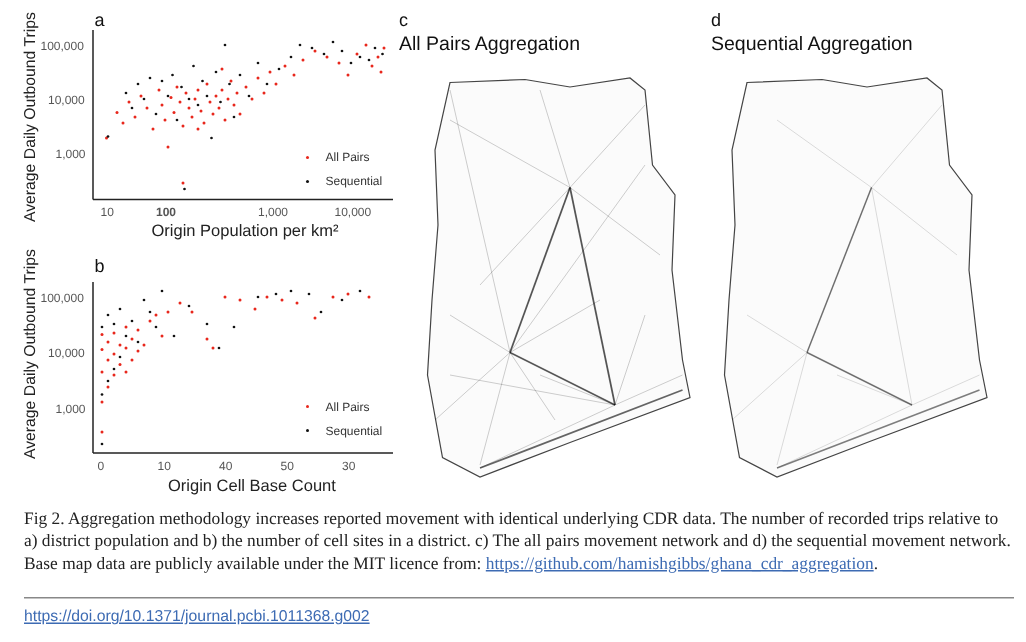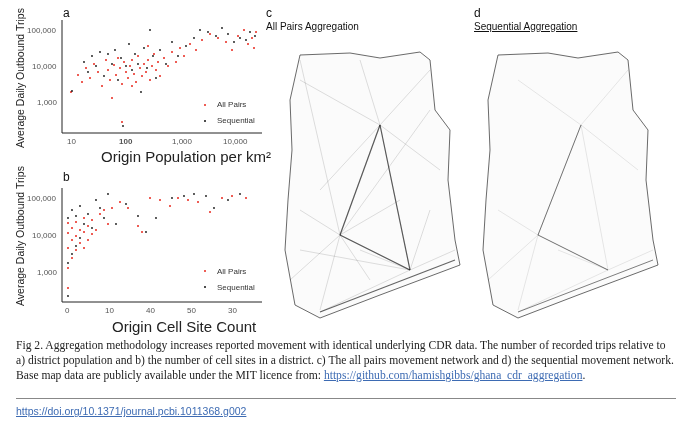--- a/index.html
+++ b/index.html
@@ -5,7 +5,7 @@
   html, body { margin:0; padding:0; background:#ffffff; }
   body { width:684px; height:428px; position:relative; overflow:hidden; font-family:"Liberation Sans", sans-serif; color:#111; }
   .panel-letter { position:absolute; font-size:12px; color:#111; }
-  .panel-title { position:absolute; font-size:10px; color:#111; }
+  .panel-title { position:absolute; font-size:13px; color:#111; }
   .axis-title { position:absolute; font-size:15px; color:#222; }
   .ylab { position:absolute; font-size:10.5px; color:#222; transform:rotate(-90deg); transform-origin:left top; white-space:nowrap; }
   .tick { position:absolute; font-size:8px; color:#555; }

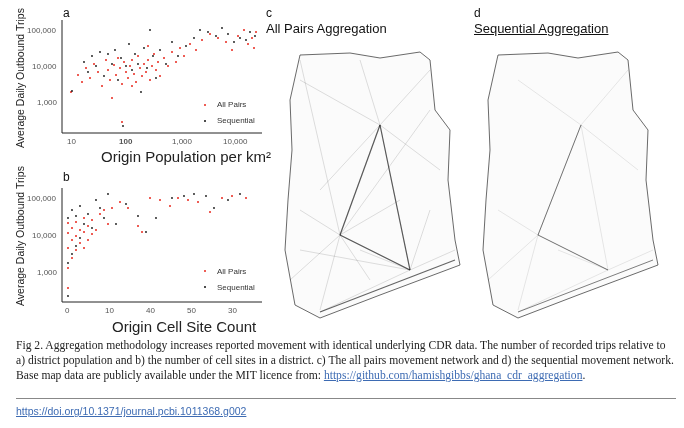--- a/index.html
+++ b/index.html
@@ -268,7 +268,7 @@
 </svg>
 
 <div class="panel-letter" style="left:474px;top:6px;">d</div>
-<div class="panel-title" style="left:474px;top:21px;text-decoration:underline;">Sequential Aggregation</div>
+<div class="panel-title" style="left:474px;top:21px;">Sequential Aggregation</div>
 <svg style="left:478px;top:50px;" width="190" height="270" viewBox="0 0 190 270">
   <path d="M20 5 L70 3 L100 8 L140 2 L150 10 L155 60 L170 80 L168 130 L175 190 L180 215 L100 245 L40 268 L15 255 L5 200 L8 150 L12 100 L10 50 Z" fill="#fbfbfb" stroke="#444" stroke-width="0.8"></path>
   <g stroke="#000" stroke-opacity="0.18" stroke-width="0.5">

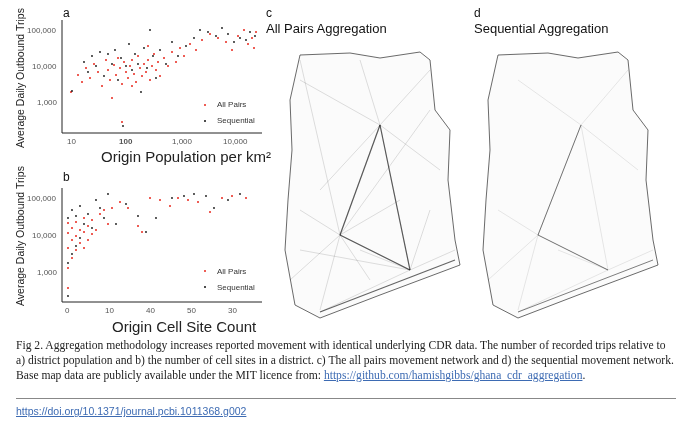--- a/index.html
+++ b/index.html
@@ -25,7 +25,7 @@
 <div class="tick" style="left:32px;top:62px;">10,000</div>
 <div class="tick" style="left:37px;top:98px;">1,000</div>
 <div class="tick" style="left:67px;top:137px;">10</div>
-<div class="tick" style="left:119px;top:137px;font-weight:bold;">100</div>
+<div class="tick" style="left:104px;top:137px;font-weight:bold;">100</div>
 <div class="tick" style="left:172px;top:137px;">1,000</div>
 <div class="tick" style="left:223px;top:137px;">10,000</div>
 <div class="axis-title" style="left:101px;top:148px;">Origin Population per  km²</div>

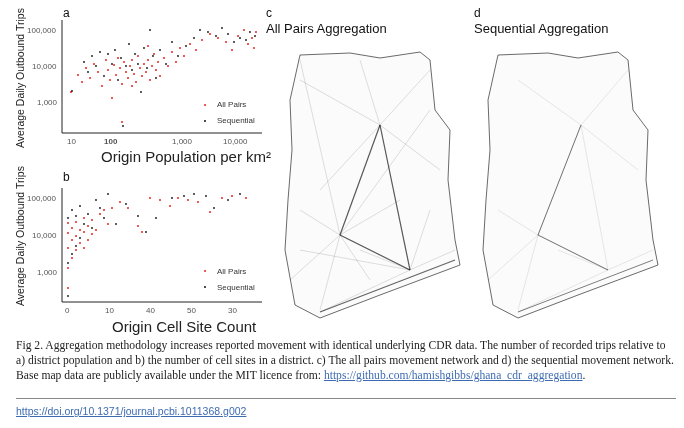--- a/index.html
+++ b/index.html
@@ -6,7 +6,7 @@
   body { width:684px; height:428px; position:relative; overflow:hidden; font-family:"Liberation Sans", sans-serif; color:#111; }
   .panel-letter { position:absolute; font-size:12px; color:#111; }
   .panel-title { position:absolute; font-size:13px; color:#111; }
-  .axis-title { position:absolute; font-size:15px; color:#222; }
+  .axis-title { position:absolute; font-size:11px; color:#222; }
   .ylab { position:absolute; font-size:10.5px; color:#222; transform:rotate(-90deg); transform-origin:left top; white-space:nowrap; }
   .tick { position:absolute; font-size:8px; color:#555; }
   svg { position:absolute; }

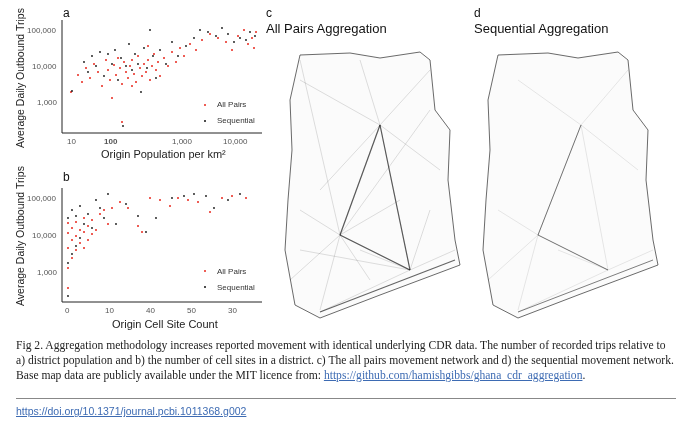--- a/index.html
+++ b/index.html
@@ -151,7 +151,7 @@
 <div class="tick" style="left:146px;top:306px;">40</div>
 <div class="tick" style="left:187px;top:306px;">50</div>
 <div class="tick" style="left:228px;top:306px;">30</div>
-<div class="axis-title" style="left:112px;top:318px;">Origin Cell Site Count</div>
+<div class="axis-title" style="left:112px;top:318px;">Origin Cell Base Count</div>
 
 <svg style="left:60px;top:188px;" width="202" height="116" viewBox="0 0 202 116">
   <line x1="2" y1="0" x2="2" y2="114" stroke="#222" stroke-width="1"></line>

